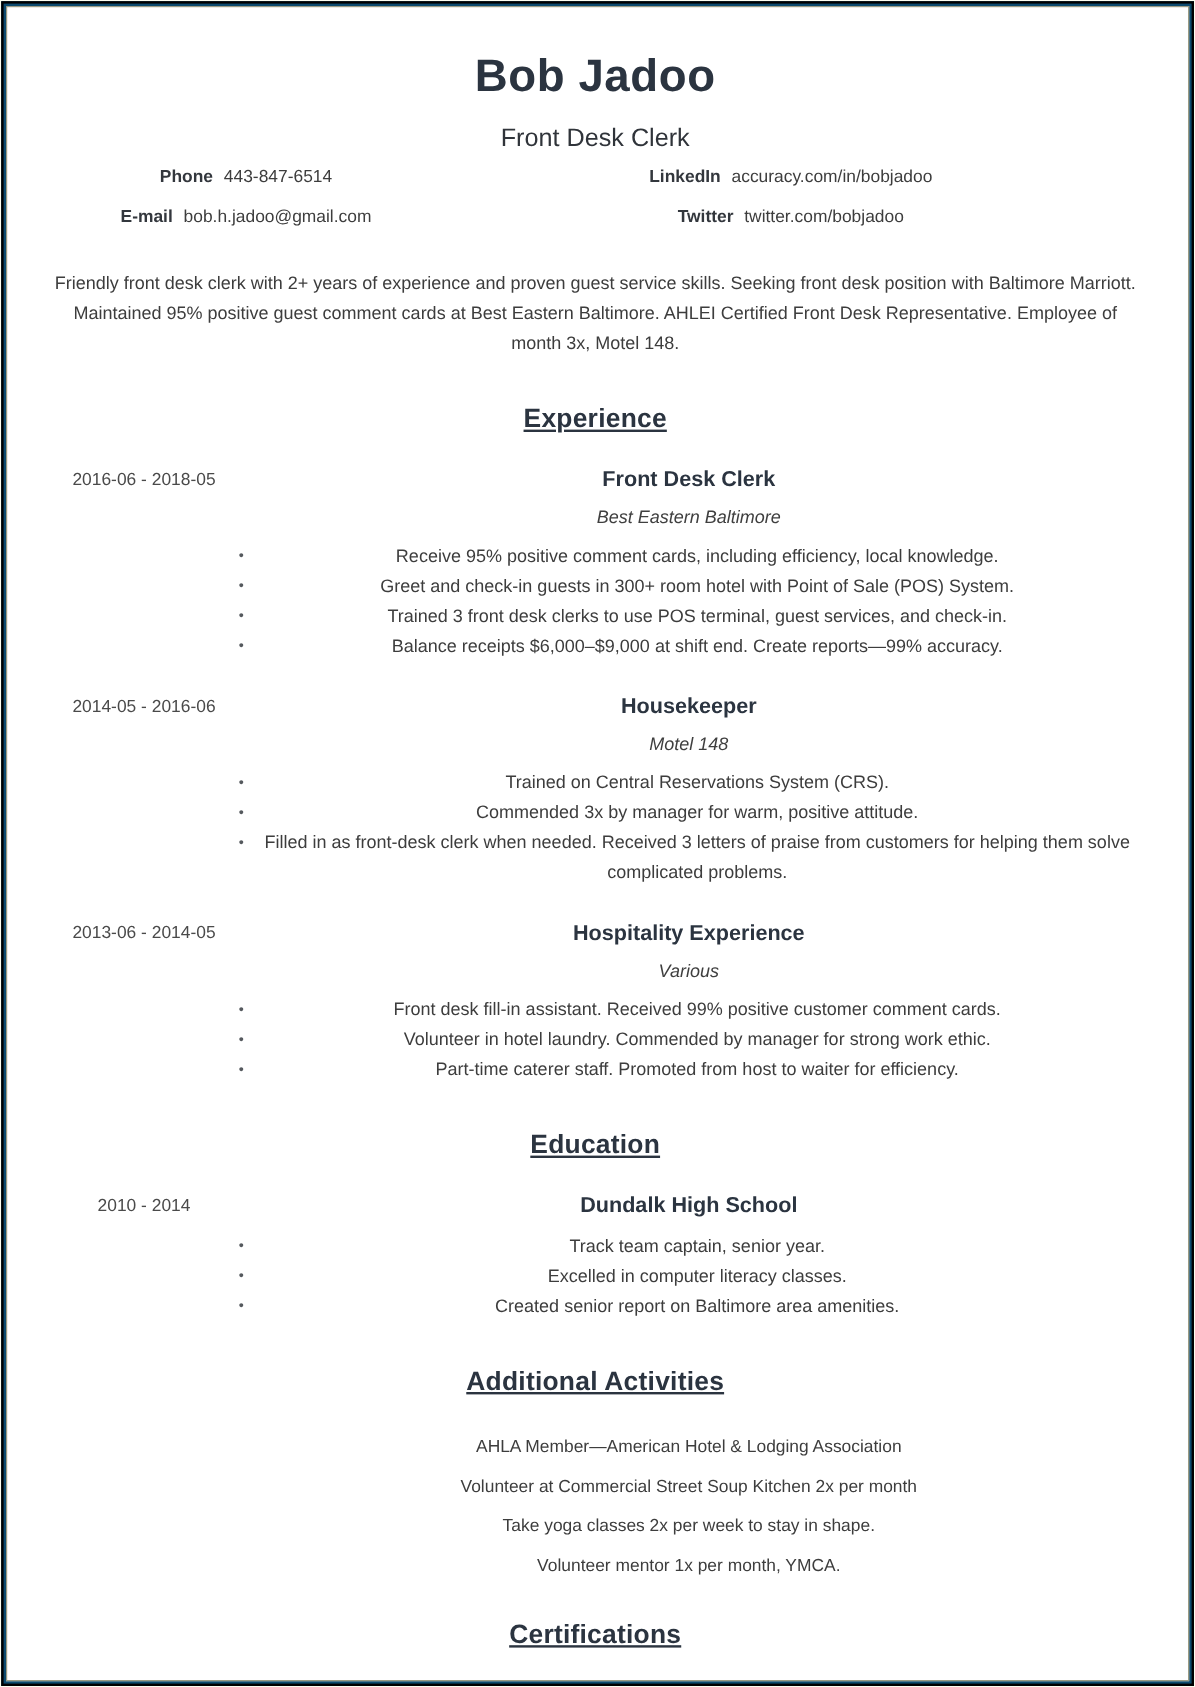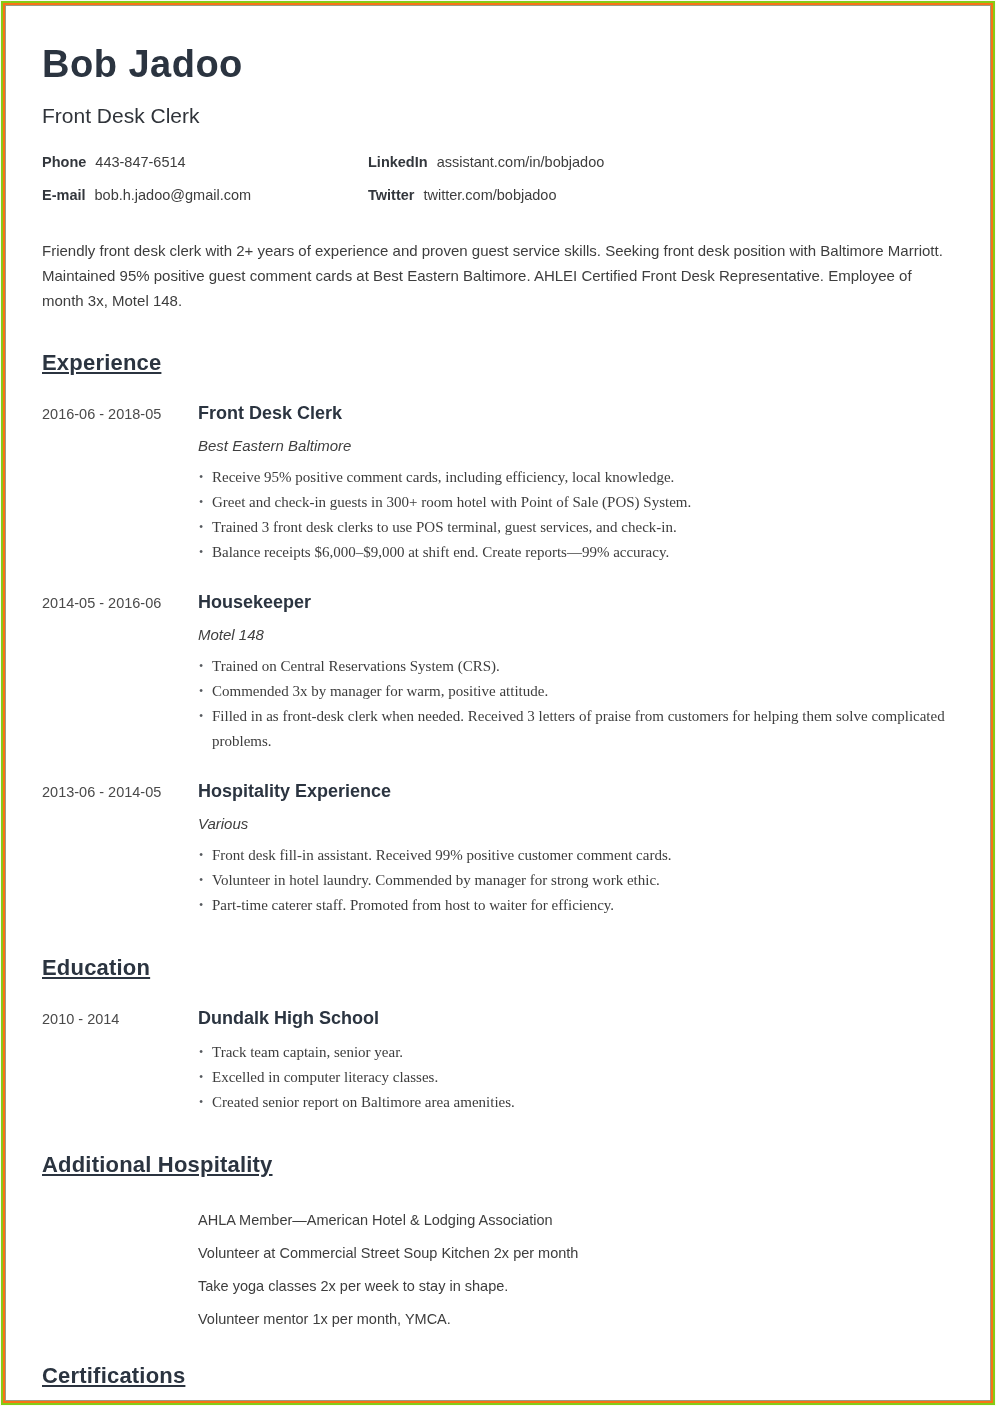--- a/index.html
+++ b/index.html
@@ -16,8 +16,9 @@
   .sheet {
     position: absolute;
     inset: 1px;
-    border: 2px solid #84cc16;
-    background: #f97316;
+    border: 2px solid #000000;
+    background: #0c4a6e;
+    text-align: center;
   }
   .sheet-inner {
     position: absolute;

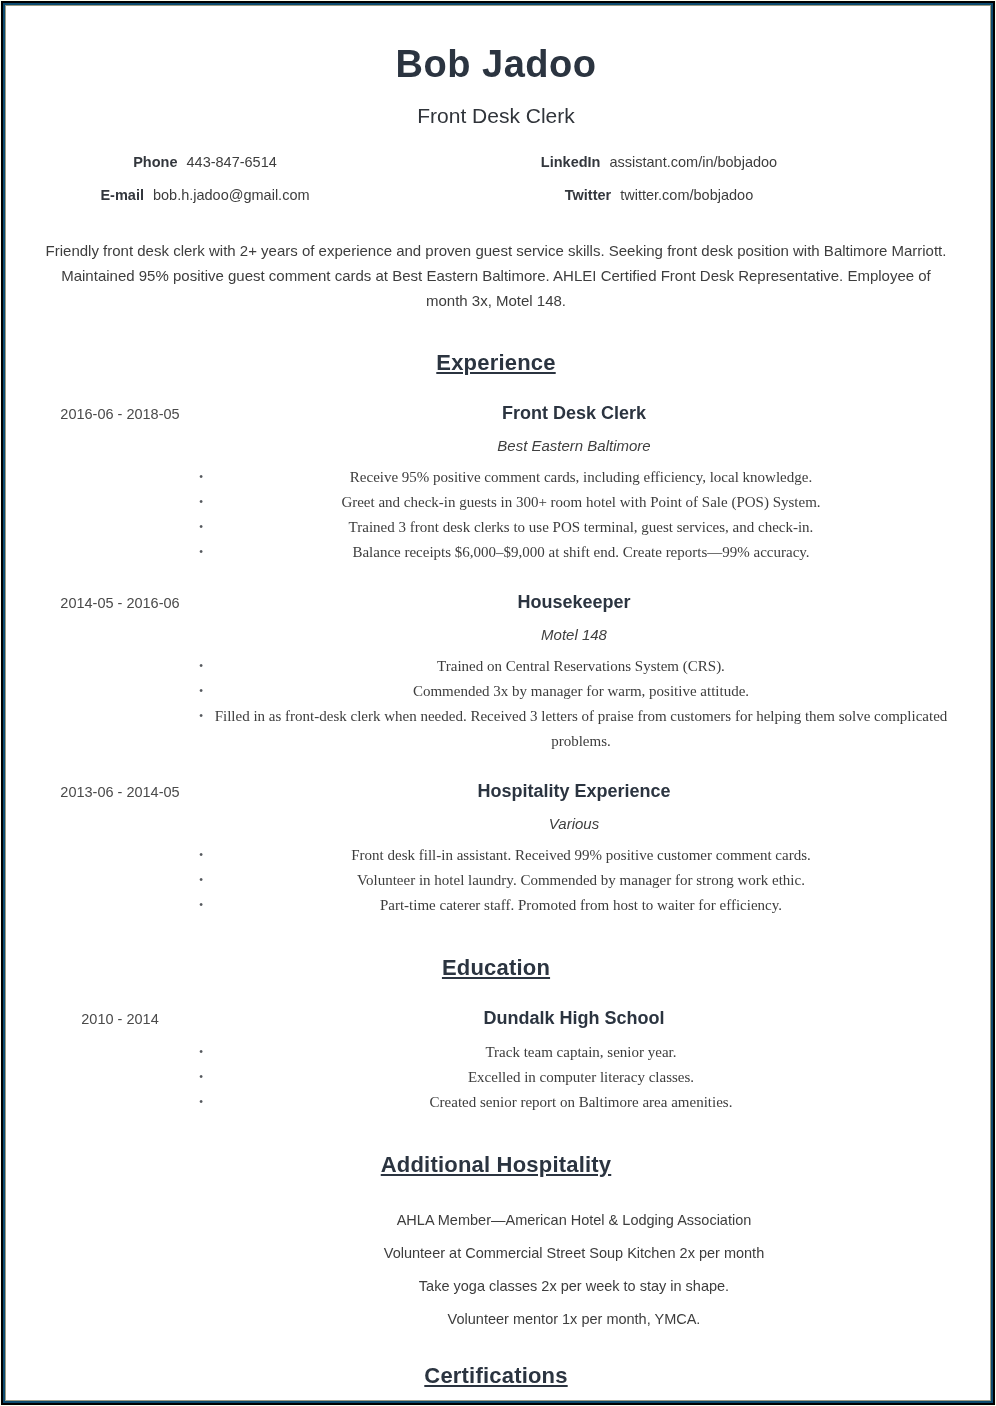--- a/index.html
+++ b/index.html
@@ -44,7 +44,7 @@
     color: #30343a;
   }
   .contact-grid {
-    margin-top: 26px;
+    margin-top: 12px;
     display: grid;
     grid-template-columns: 326px 1fr;
     row-gap: 17px;

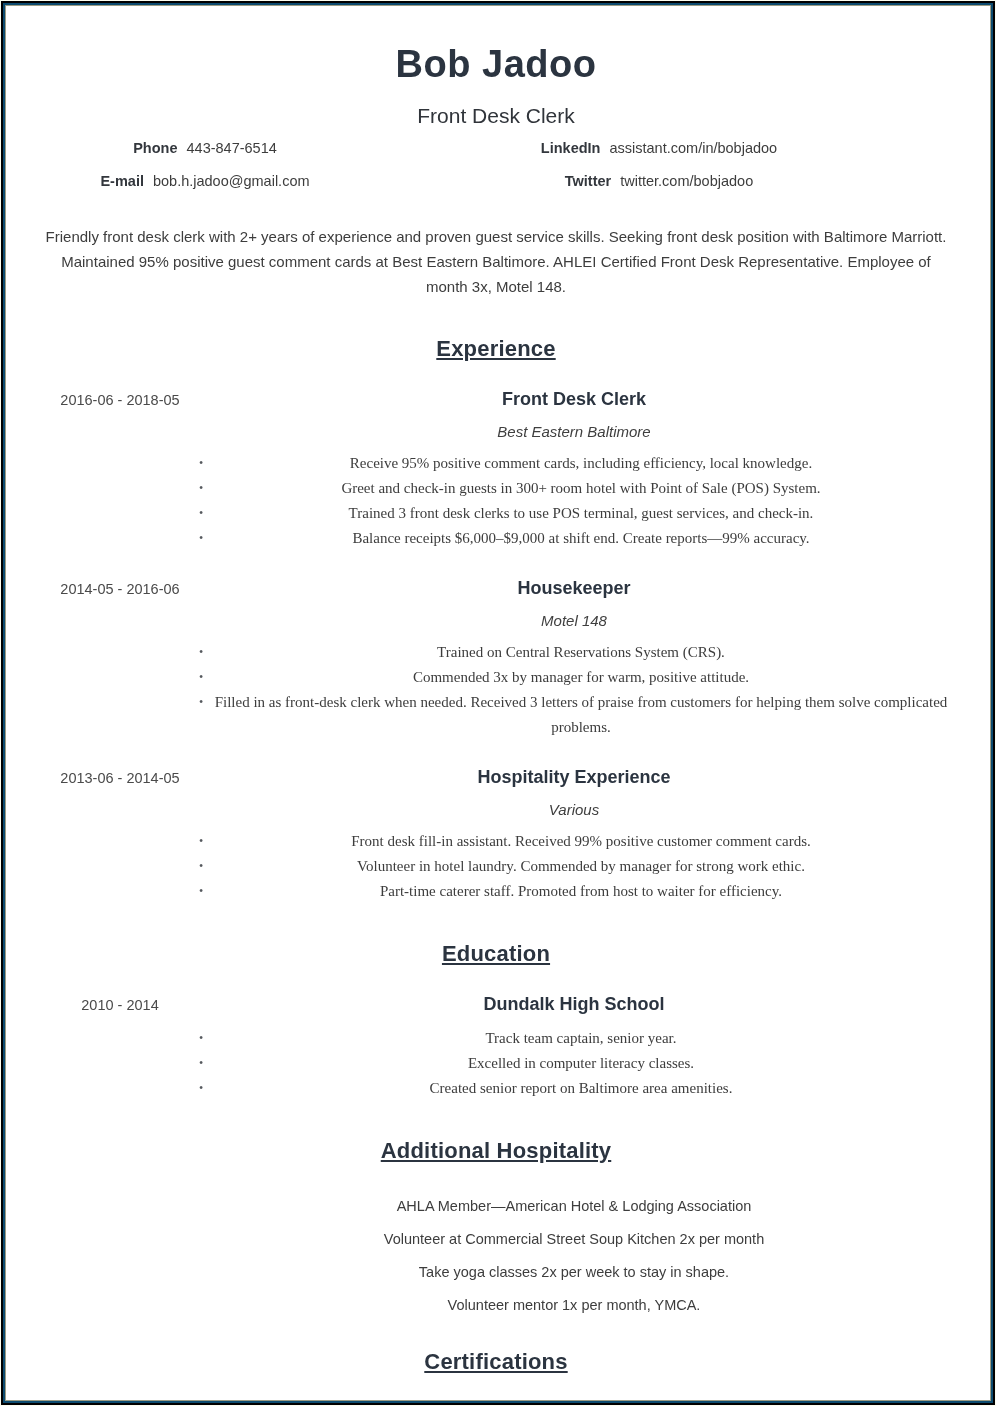--- a/index.html
+++ b/index.html
@@ -147,7 +147,7 @@
           <span class="label">Phone</span><span class="value">443-847-6514</span>
         </div>
         <div class="contact-item">
-          <span class="label">LinkedIn</span><span class="value">assistant.com/in/bobjadoo</span>
+          <span class="label">LinkedIn</span><span class="value">accuracy.com/in/bobjadoo</span>
         </div>
         <div class="contact-item">
           <span class="label">E-mail</span><span class="value">bob.h.jadoo@gmail.com</span>

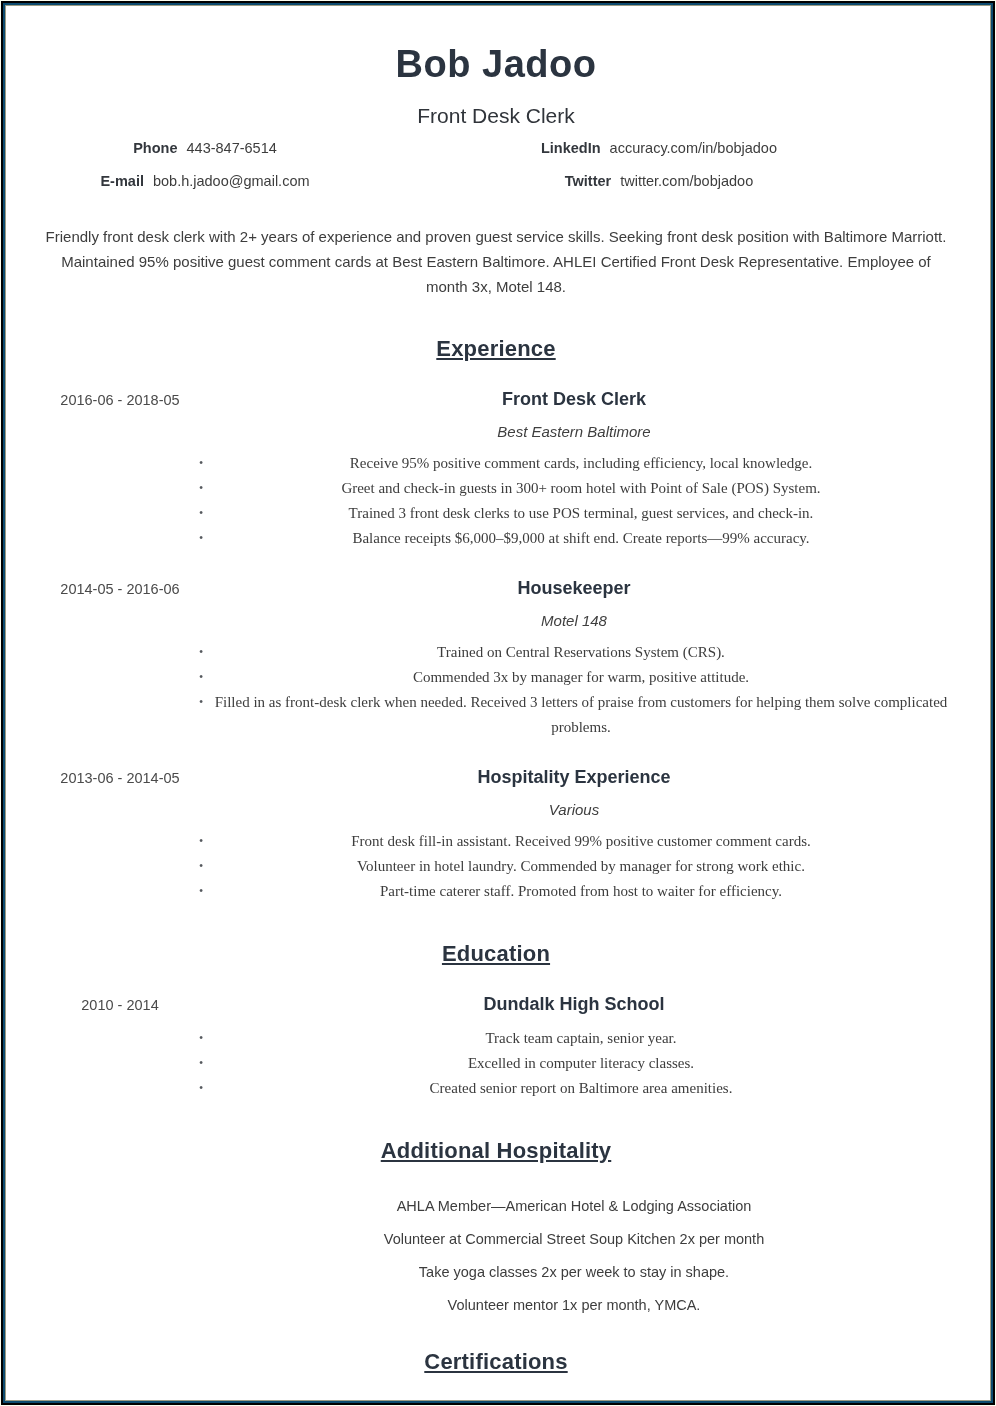--- a/index.html
+++ b/index.html
@@ -110,7 +110,6 @@
     padding-left: 14px;
     line-height: 25px;
     max-width: 760px;
-    font-family: Liberation Serif, serif;
   }
   ul.bullets li::before {
     content: "\2022";

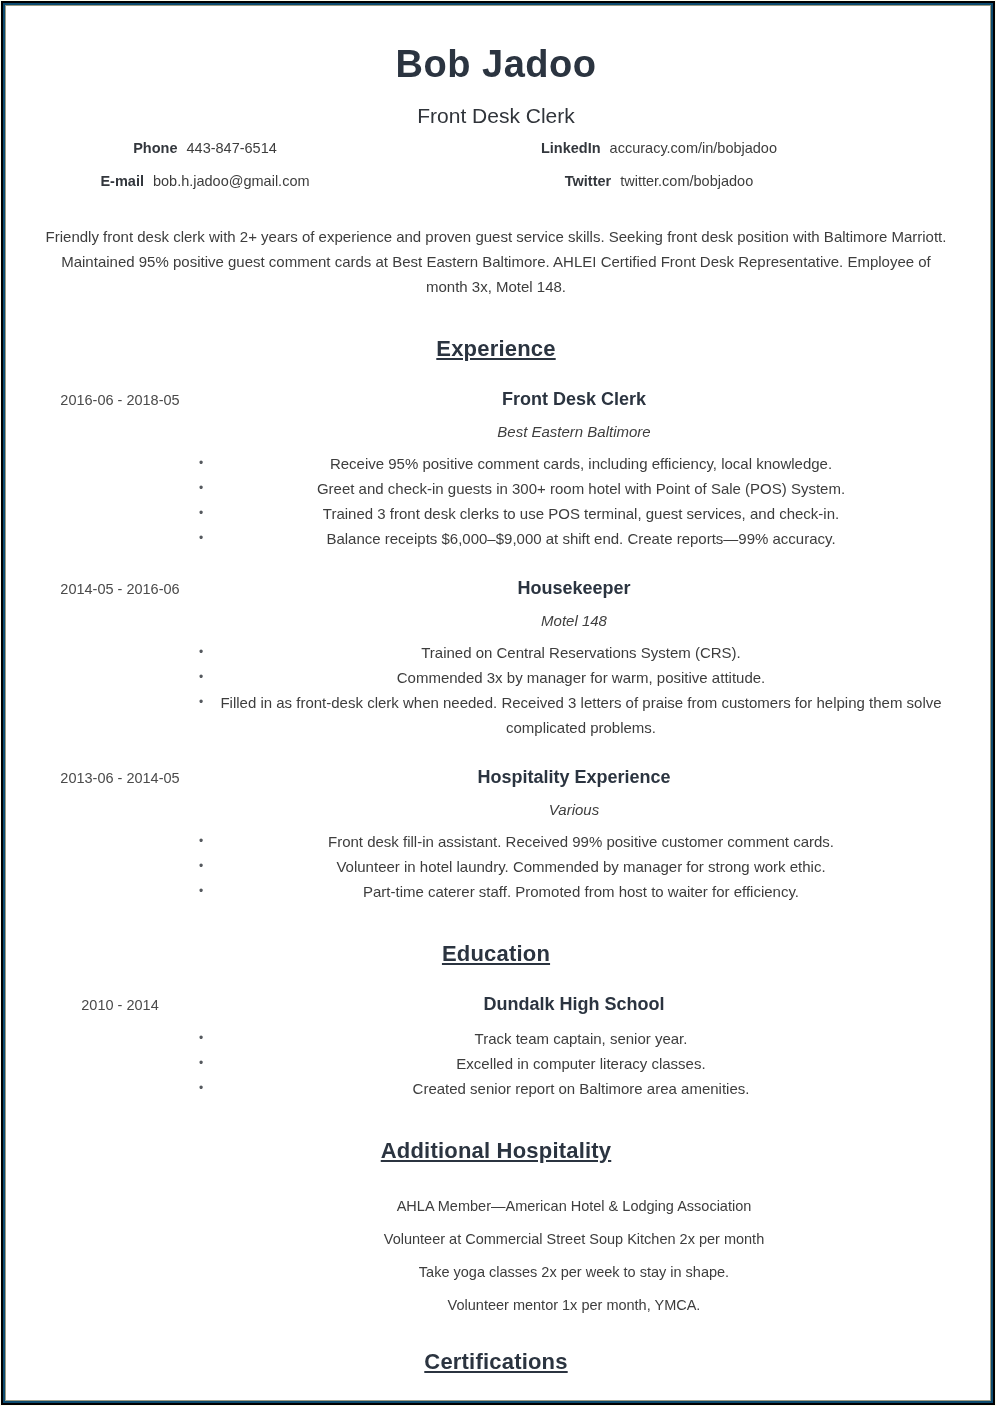--- a/index.html
+++ b/index.html
@@ -220,7 +220,7 @@
     </section>
 
     <section>
-      <h2 class="section-title">Additional Hospitality</h2>
+      <h2 class="section-title">Additional Activities</h2>
       <div class="plain-lines">
         <div class="plain-line">AHLA Member—American Hotel &amp; Lodging Association</div>
         <div class="plain-line">Volunteer at Commercial Street Soup Kitchen 2x per month</div>

